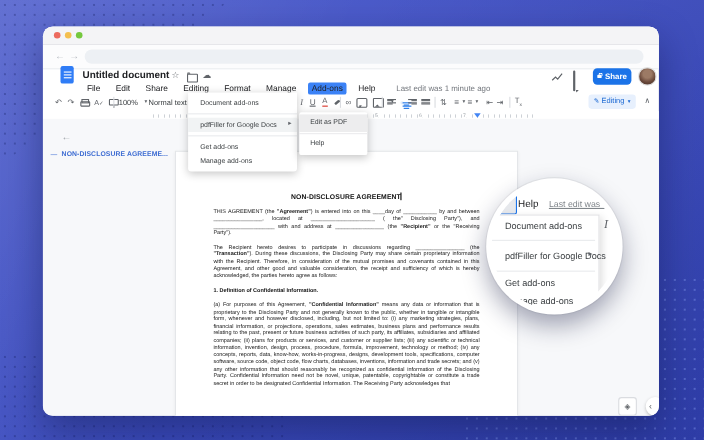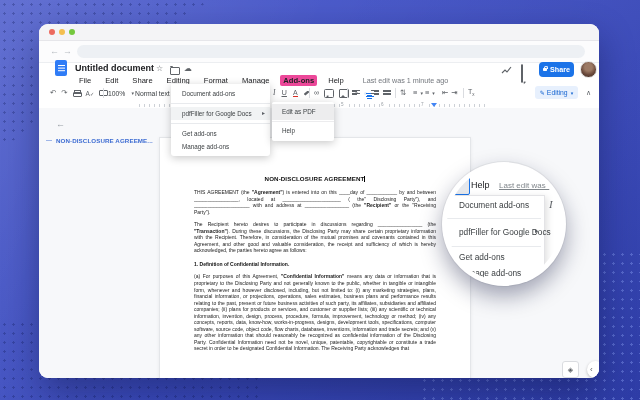--- a/index.html
+++ b/index.html
@@ -33,7 +33,7 @@
   .folder-ic::before{content:"";position:absolute;left:-1px;top:-2.4px;width:3px;height:1.6px;background:#5f6368;border-radius:1px 1px 0 0;}
   .menubar{position:absolute;left:37px;top:50px;height:12px;display:flex;align-items:center;gap:8px;font-size:7.6px;color:#202124;}
   .menu-item{padding:1px 3px;border-radius:2px;cursor:default;}
-  .menu-item.active{background:#ec4899;font-weight:bold;}
+  .menu-item.active{background:#3b82f6;}
   .lastedit{margin-left:8px;color:#73777d;font-size:7.2px;white-space:nowrap;}
   .share-btn{position:absolute;left:500px;top:38px;width:35px;height:15px;background:#1b73e8;border-radius:4px;
     display:flex;align-items:center;justify-content:center;gap:3px;color:#fff;font-size:7.2px;font-weight:bold;text-align:right;}

